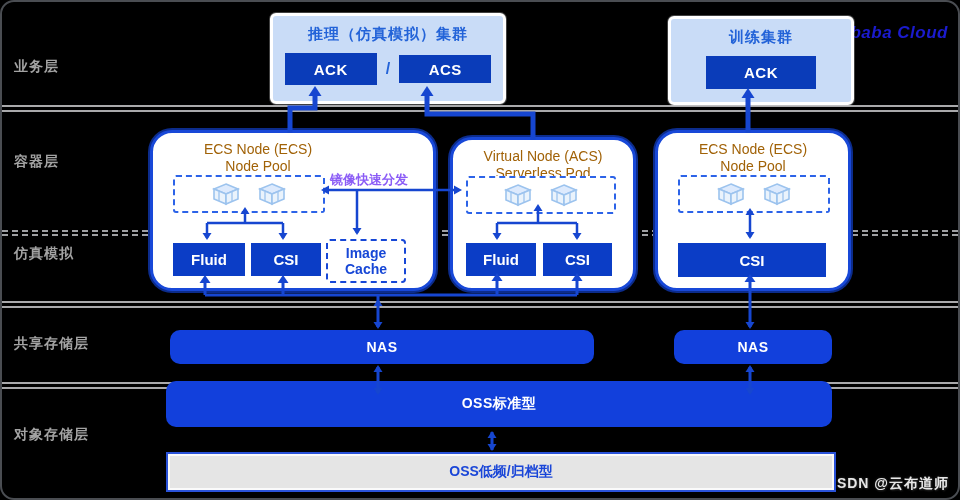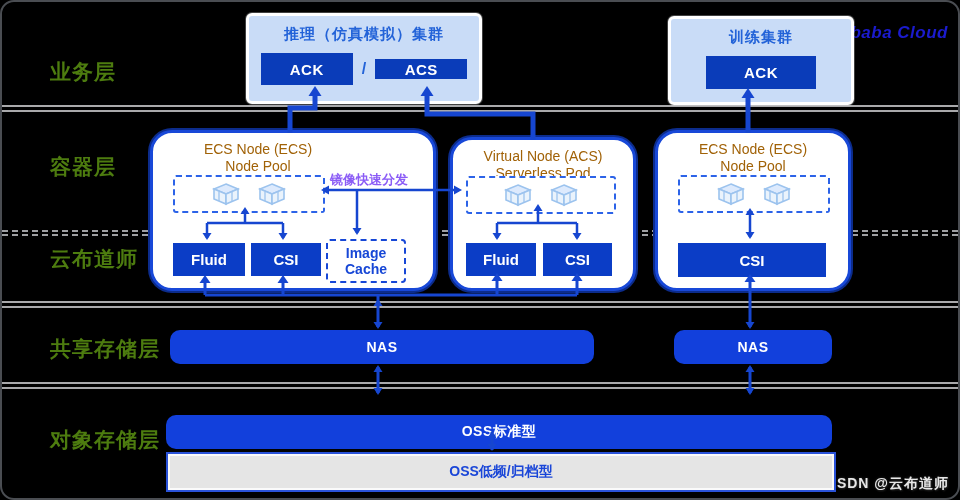--- a/index.html
+++ b/index.html
@@ -99,7 +99,7 @@
   <div class="logo" style="top:21px;right:10px">Alibaba Cloud</div>
   <div class="watermark">CSDN @云布道师</div>
 
-  <div class="cluster" style="left:244px;top:11px;width:230px;height:85px">
+  <div class="cluster" style="left:268px;top:11px;width:230px;height:85px">
     <div class="cluster-title">推理（仿真模拟）集群</div>
     <div class="cluster-btn-row">
       <div class="blue-btn" style="width:92px;height:32px">ACK</div>

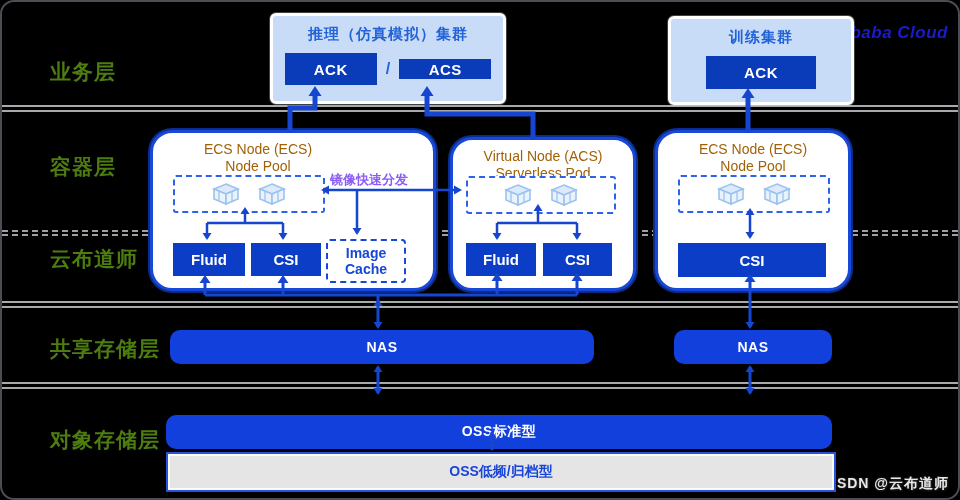--- a/index.html
+++ b/index.html
@@ -13,8 +13,8 @@
   .sep.dashed{background:none;border-top:2px dashed #9fa0a3;height:0;}
   
   .layer-label{
-    position:absolute;left:12px;color:#4d7c0f;font-weight:bold;
-    font-size:21px;letter-spacing:1px;white-space:nowrap;margin-left:36px;
+    position:absolute;left:12px;color:#a3a3a3;font-weight:bold;
+    font-size:14px;letter-spacing:1px;white-space:nowrap;
   }
   
   .cluster{

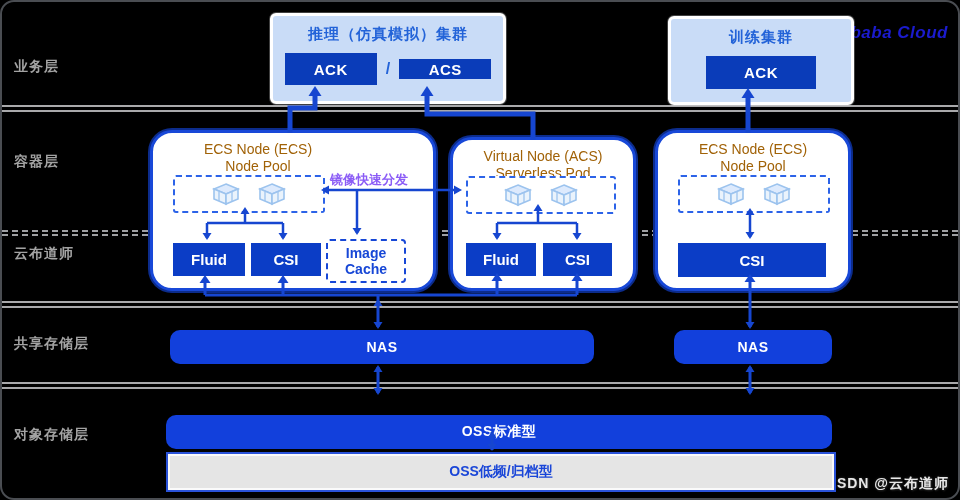--- a/index.html
+++ b/index.html
@@ -104,7 +104,7 @@
     <div class="cluster-btn-row">
       <div class="blue-btn" style="width:92px;height:32px">ACK</div>
       <span class="slash">/</span>
-      <div class="blue-btn" style="width:92px;height:20px">ACS</div>
+      <div class="blue-btn" style="width:92px;height:28px">ACS</div>
     </div>
   </div>
 

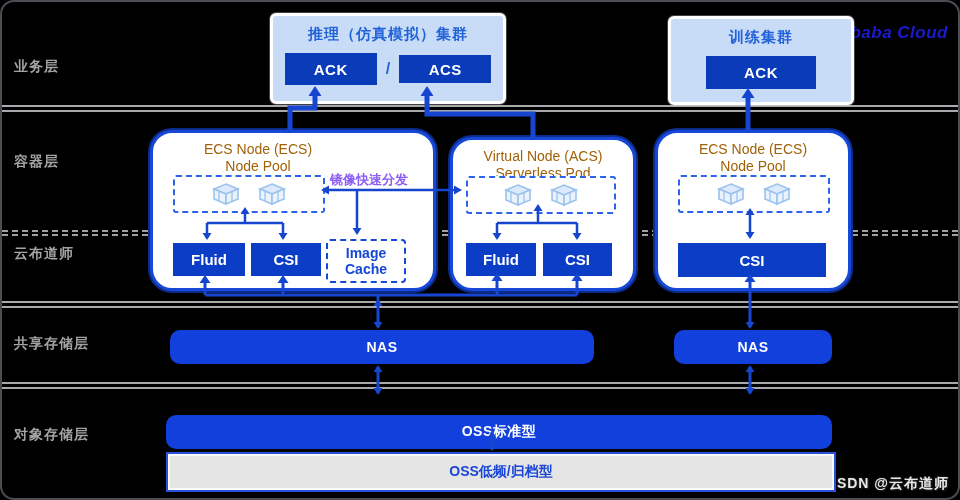--- a/index.html
+++ b/index.html
@@ -92,7 +92,7 @@
 
   <div class="layer-label" style="top:56px">业务层</div>
   <div class="layer-label" style="top:151px">容器层</div>
-  <div class="layer-label" style="top:243px">云布道师</div>
+  <div class="layer-label" style="top:243px">仿真模拟</div>
   <div class="layer-label" style="top:424px">对象存储层</div>
   <div class="layer-label" style="top:333px">共享存储层</div>
 

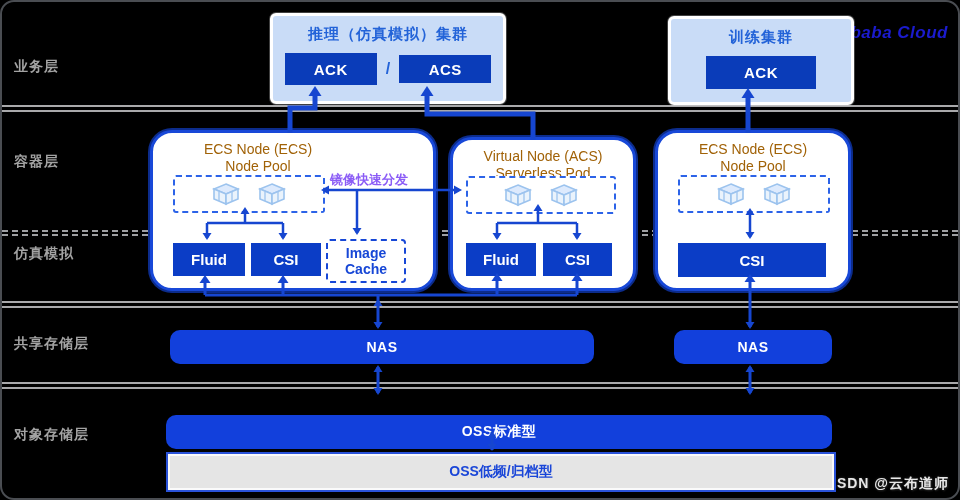--- a/index.html
+++ b/index.html
@@ -193,7 +193,7 @@
 
   <div class="bar" style="left:168px;top:328px;width:424px;height:34px">NAS</div>
   <div class="bar" style="left:672px;top:328px;width:158px;height:34px">NAS</div>
-  <div class="bar" style="left:164px;top:413px;width:666px;height:34px">OSS标准型</div>
+  <div class="bar" style="left:164px;top:379px;width:666px;height:46px">OSS标准型</div>
   <div class="archive-box" style="left:164px;top:450px;width:666px;height:36px">OSS低频/归档型</div>
 
   <svg class="connectors" width="956" height="496" viewBox="0 0 956 496">

